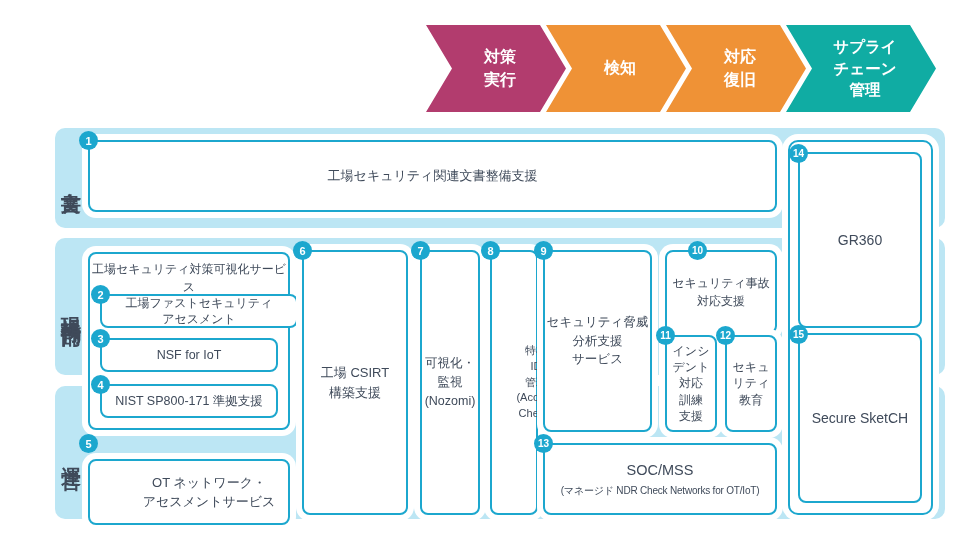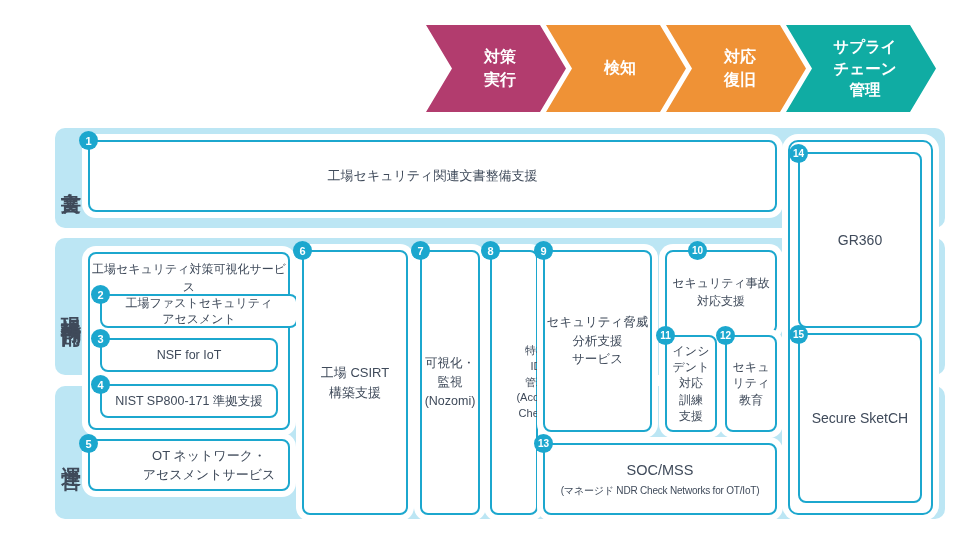--- a/index.html
+++ b/index.html
@@ -51,7 +51,7 @@
   #b2  { left:100px; top:294px; width:198px; height:34px; font-size:12px; line-height:1.35; }
   #b3  { left:100px; top:338px; width:178px; height:34px; font-size:12.5px; }
   #b4  { left:100px; top:384px; width:178px; height:34px; font-size:12.5px; }
-  #b5  { left:88px;  top:439px; width:202px; height:52px;padding-left:40px; }
+  #b5  { left:88px;  top:459px; width:202px; height:66px;padding-left:40px; }
   #b6  { left:302px; top:250px; width:106px; height:265px; }
   #b7  { left:420px; top:250px; width:60px;  height:265px; font-size:12.5px; line-height:1.5; }
   #b8  { left:490px; top:250px; width:44px;  height:265px; font-size:11px; line-height:1.45;padding-left:44px; }

